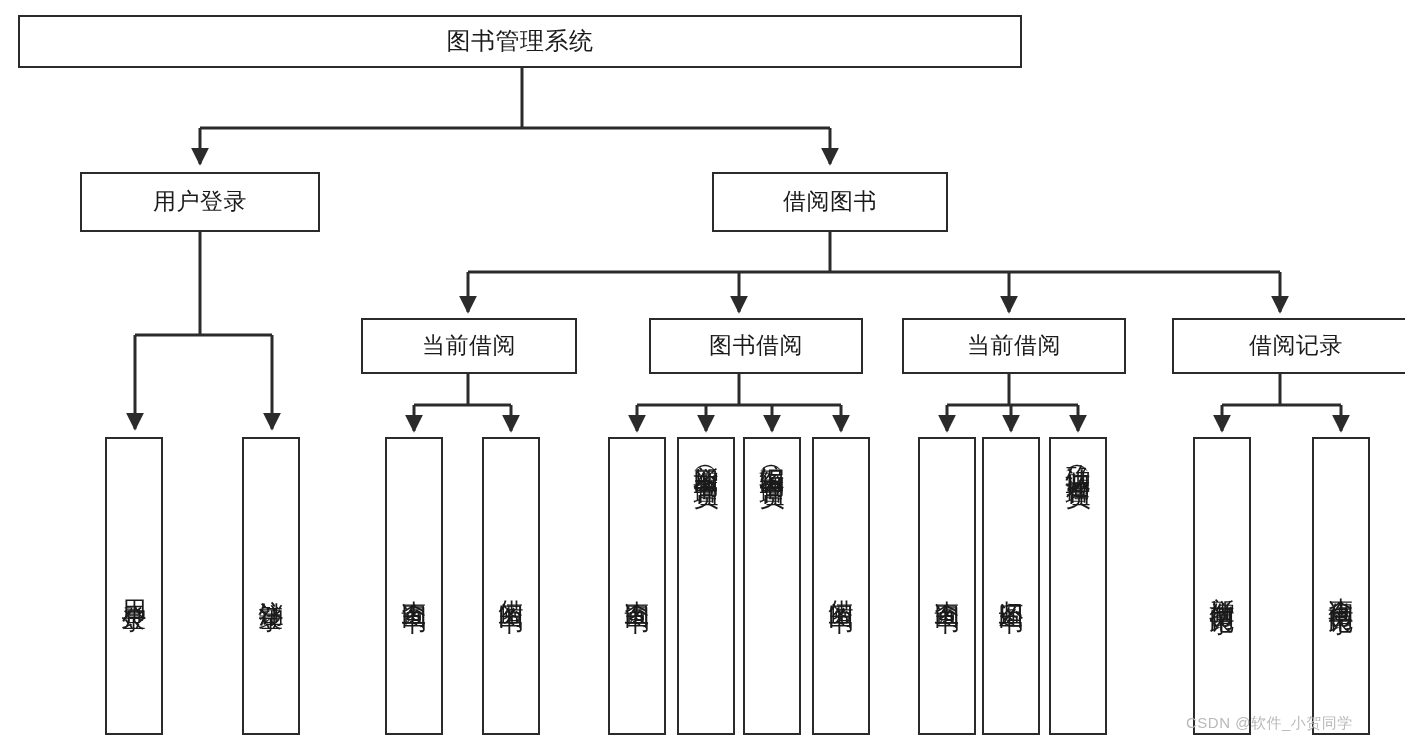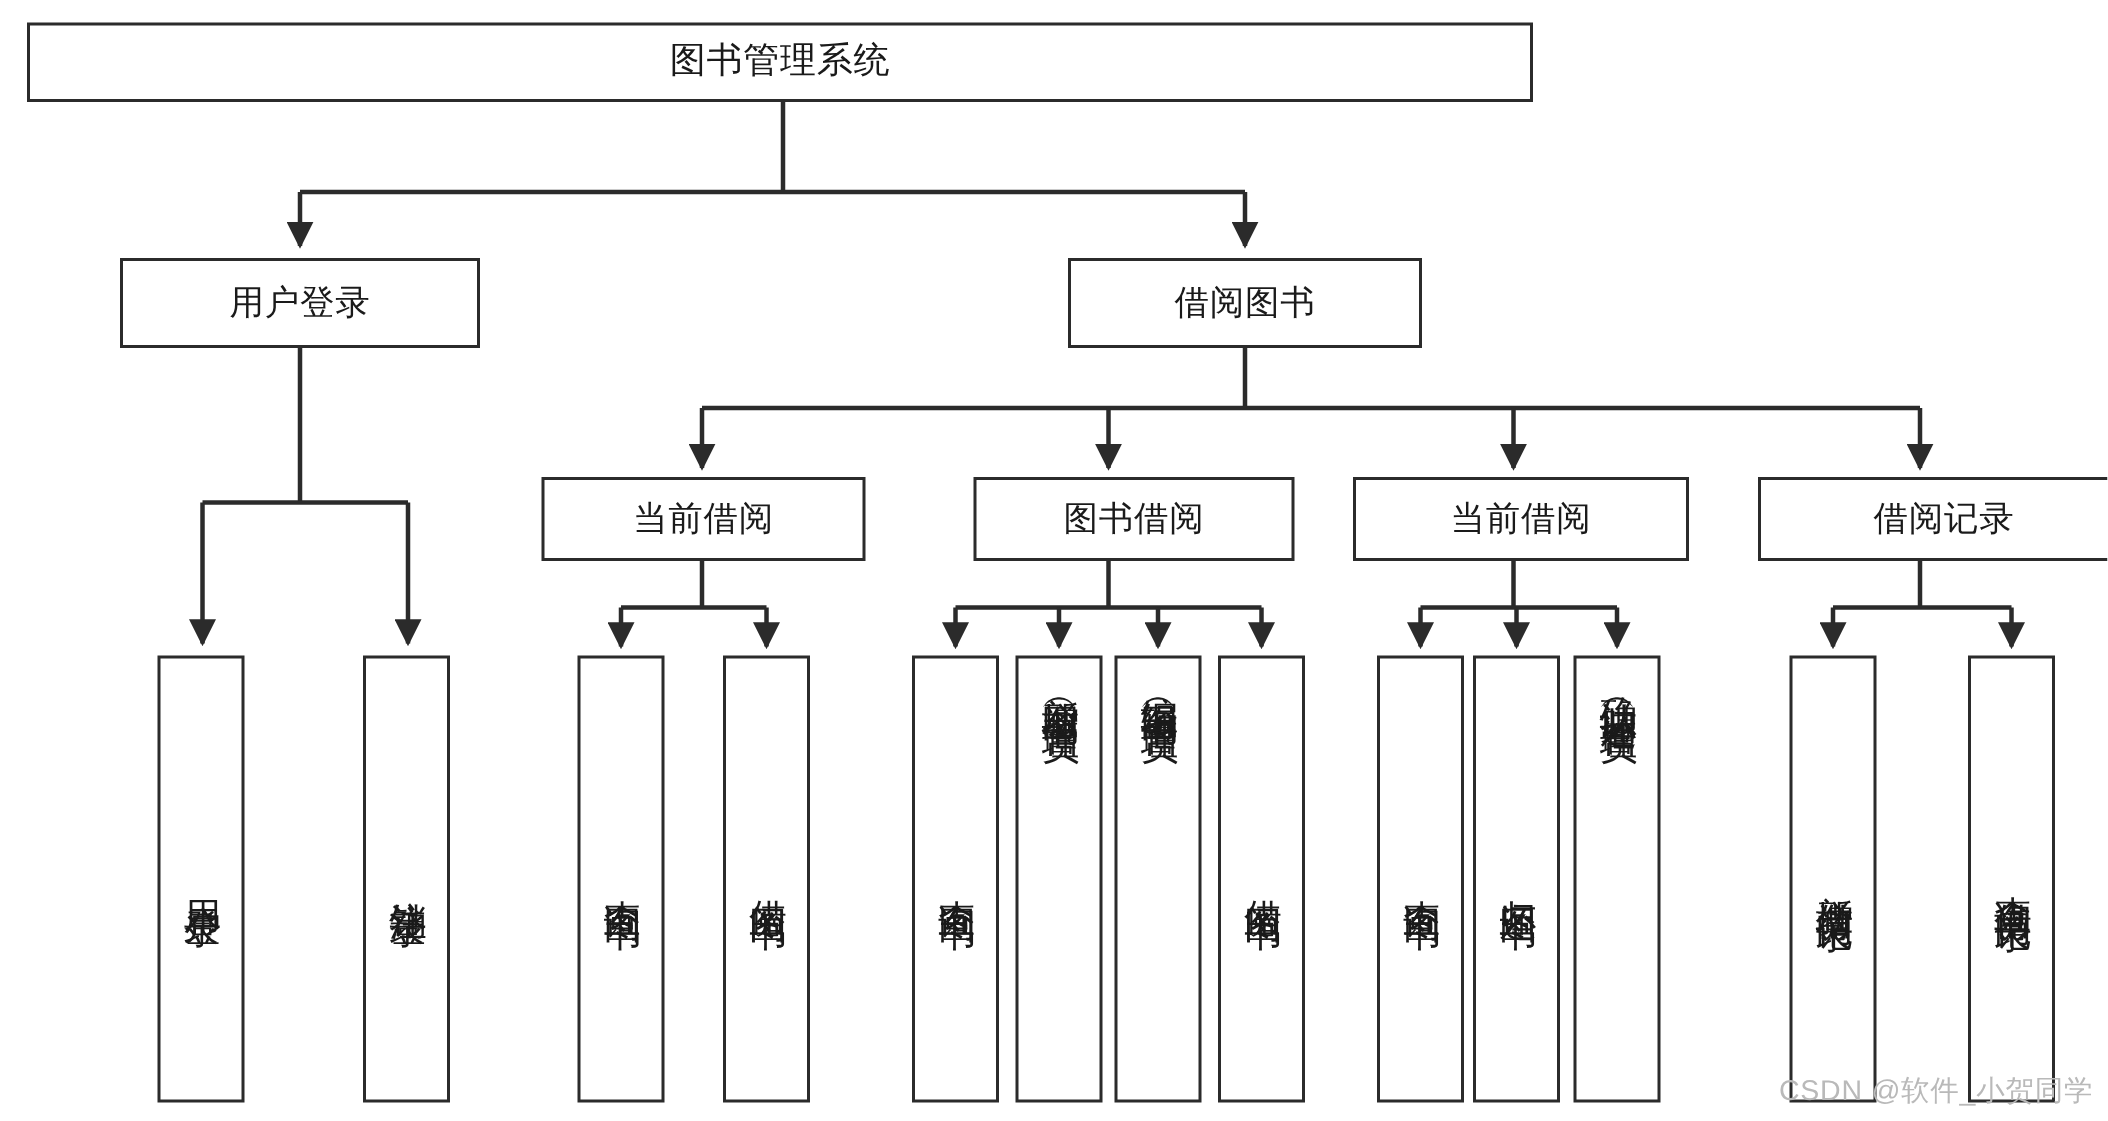--- a/index.html
+++ b/index.html
@@ -72,7 +72,7 @@
     position: absolute;
     left: 1186px;
     top: 714px;
-    font-size: 19px;
+    font-size: 15px;
     color: #b9b9b9;
     white-space: nowrap;
     letter-spacing: 0.5px;

